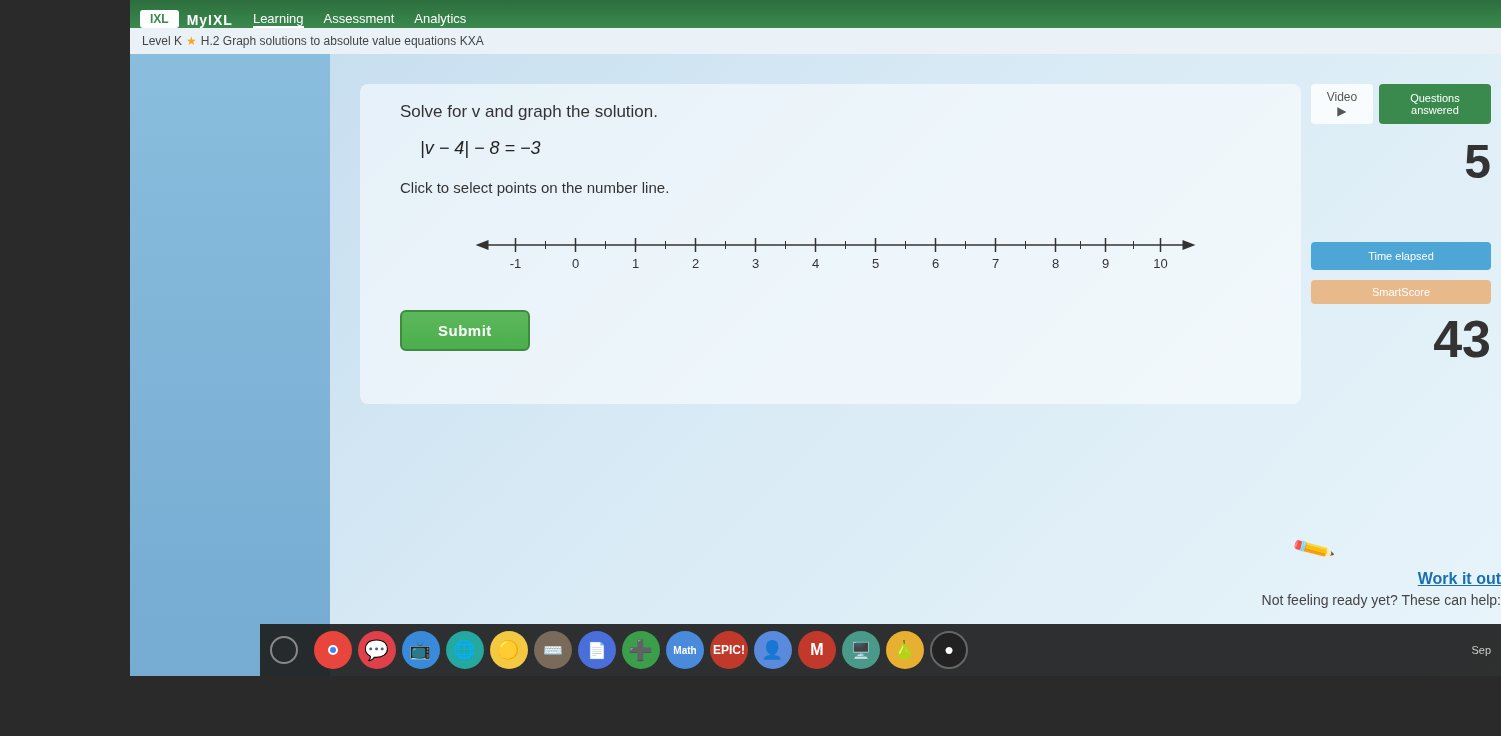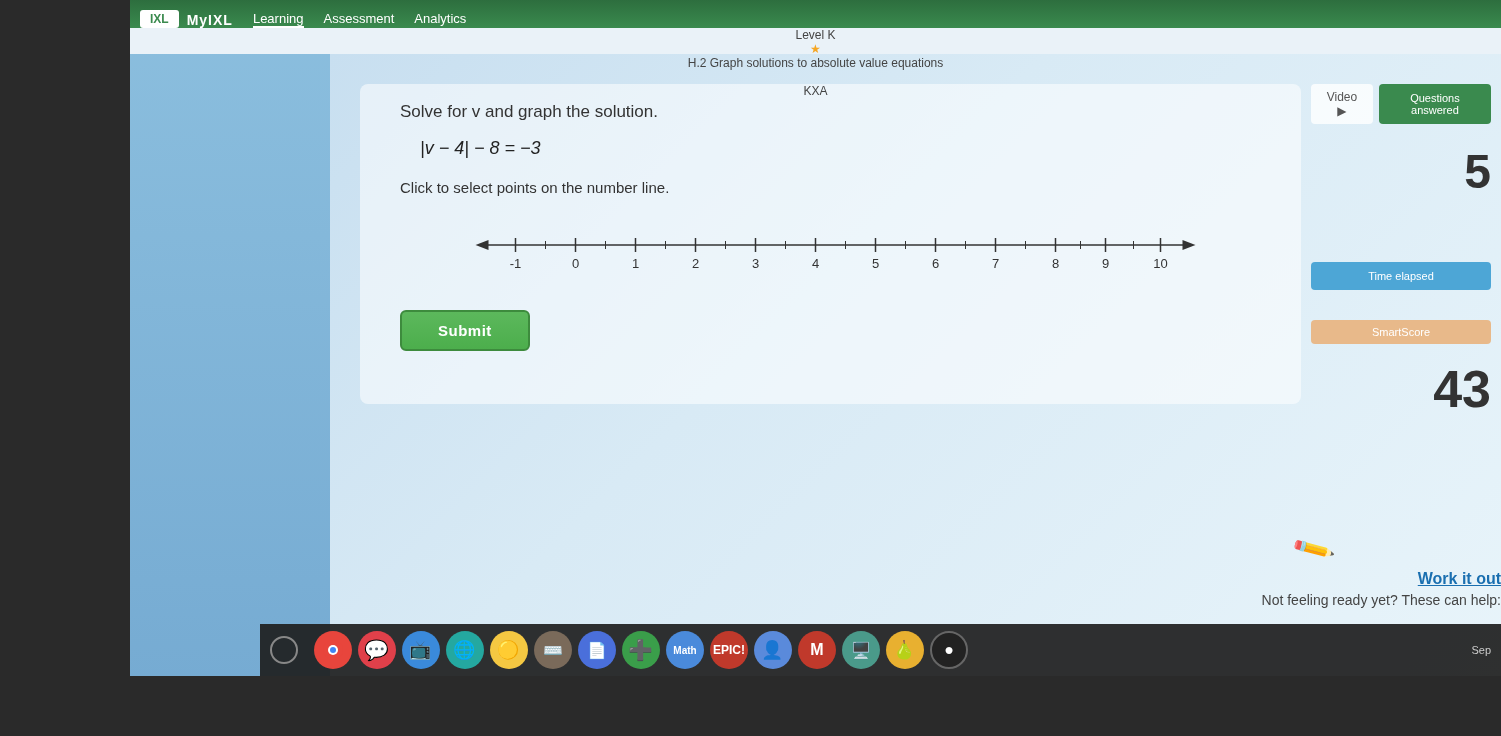--- a/index.html
+++ b/index.html
@@ -92,7 +92,6 @@
       font-size: 12px;
       color: #444;
       z-index: 9;
-      flex-direction: column;
     }
 
     .breadcrumb-star {

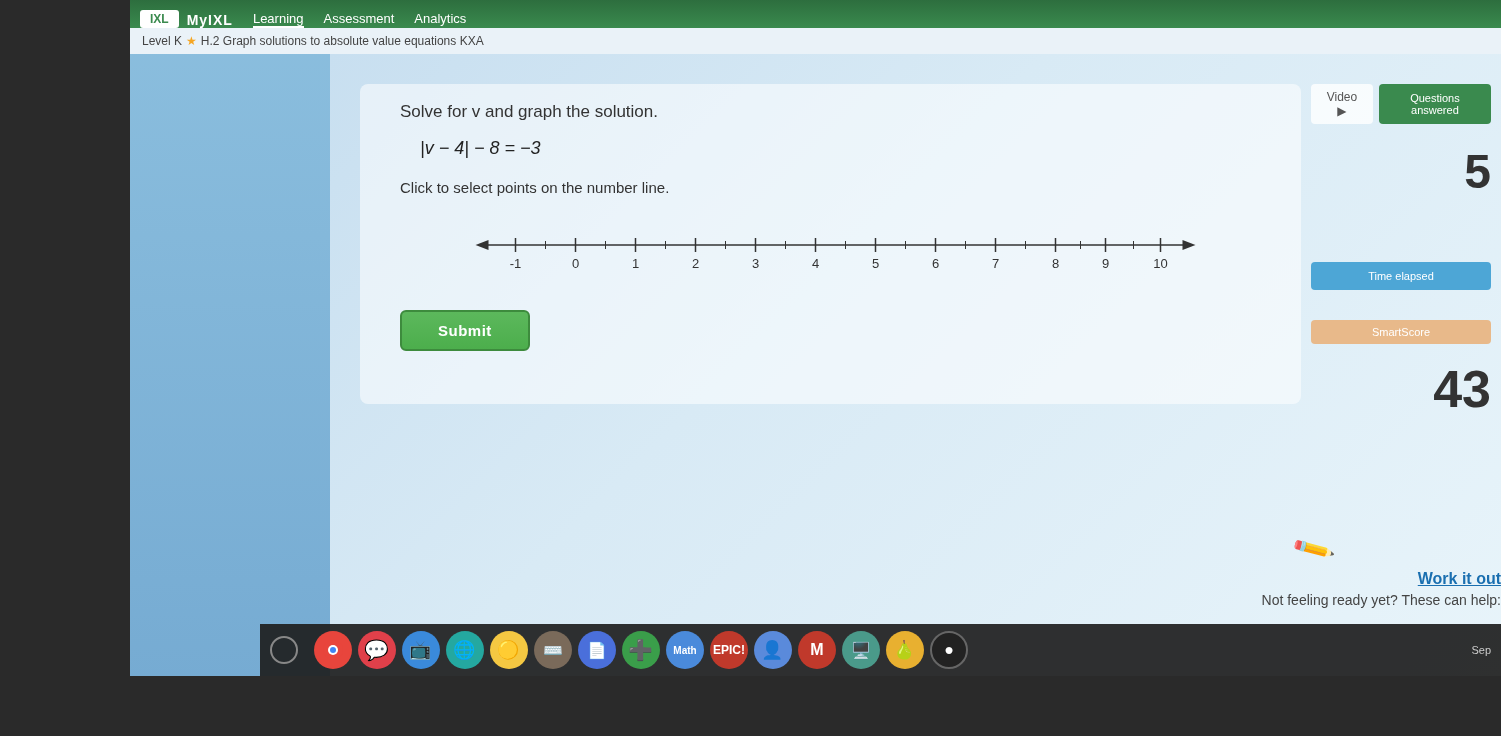--- a/index.html
+++ b/index.html
@@ -185,7 +185,7 @@
       width: 180px;
       display: flex;
       flex-direction: column;
-      gap: 15px;
+      gap: 5px;
     }
 
     .video-btn {

